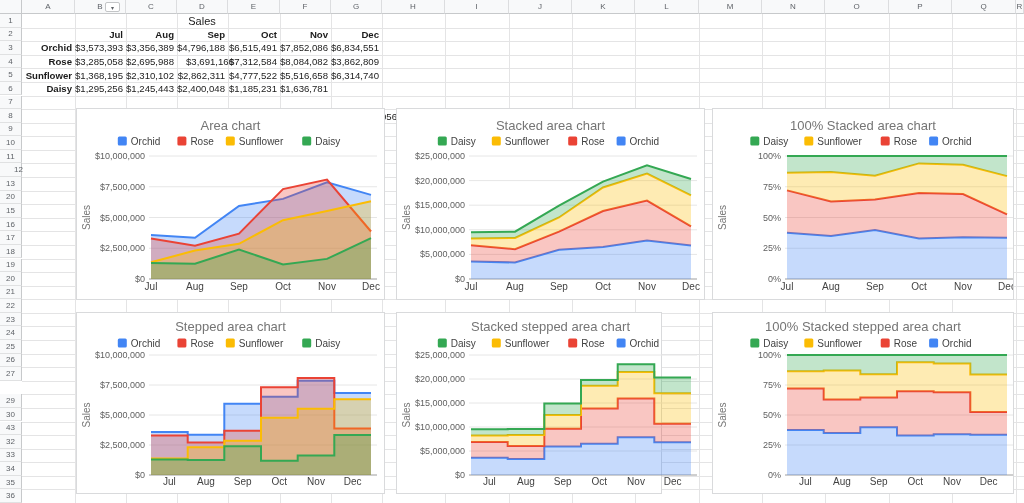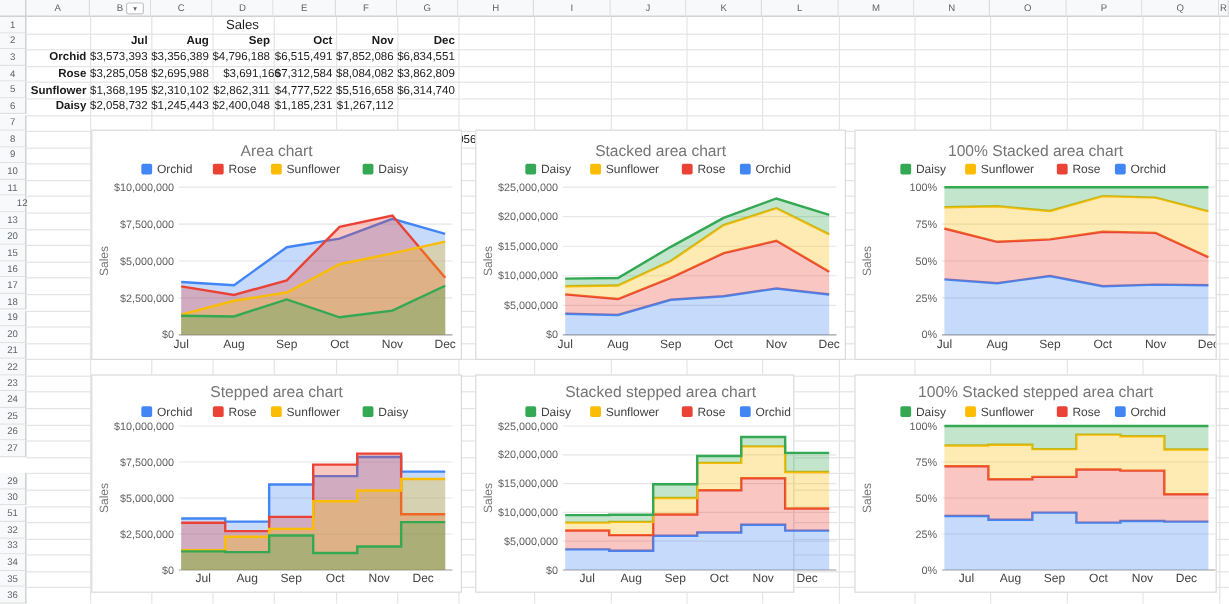--- a/index.html
+++ b/index.html
@@ -177,7 +177,7 @@
       <div class="cell right" style="left: 280px; width: 51px; top: 68.3333px; height: 13.5833px;">$5,516,658</div>
       <div class="cell right" style="left: 331px; width: 51px; top: 68.3333px; height: 13.5833px;">$6,314,740</div>
       <div class="cell right bold" style="left: 22px; width: 53px; top: 81.9167px; height: 13.5833px;">Daisy</div>
-      <div class="cell right" style="left: 75px; width: 51px; top: 81.9167px; height: 13.5833px;">$2,058,732</div>
+      <div class="cell right" style="left: 75px; width: 51px; top: 81.9167px; height: 13.5833px;">$1,295,256</div>
       <div class="cell right" style="left: 126px; width: 51px; top: 81.9167px; height: 13.5833px;">$1,245,443</div>
       <div class="cell right" style="left: 177px; width: 51px; top: 81.9167px; height: 13.5833px;">$2,400,048</div>
       <div class="cell right" style="left: 228px; width: 52px; top: 81.9167px; height: 13.5833px;">$1,185,231</div>

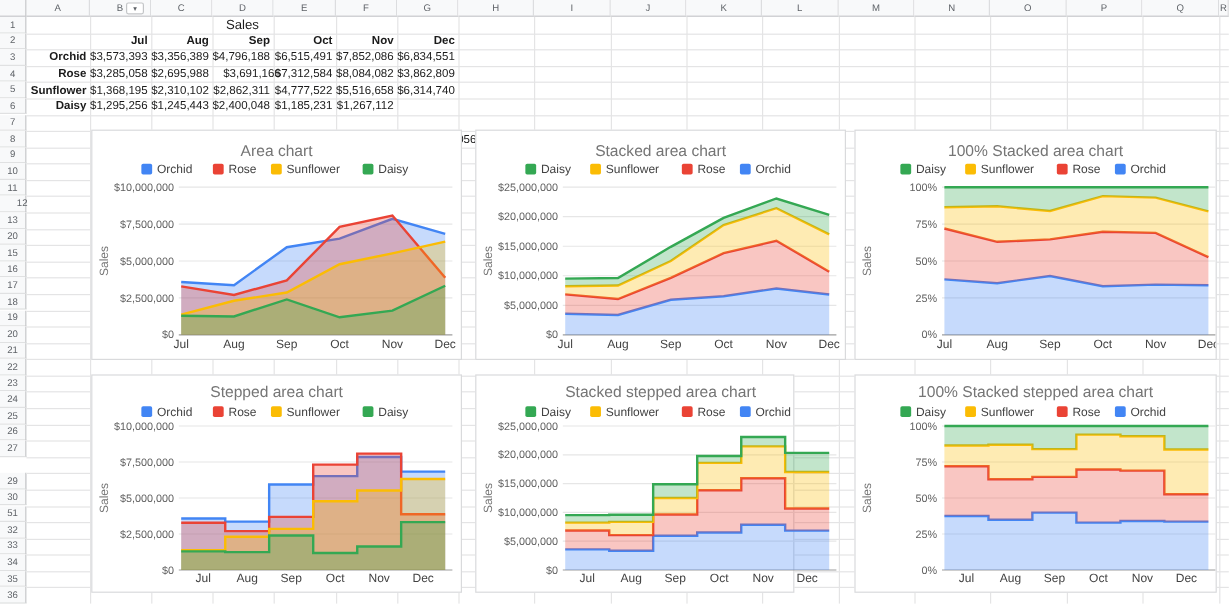--- a/index.html
+++ b/index.html
@@ -181,7 +181,7 @@
       <div class="cell right" style="left: 126px; width: 51px; top: 81.9167px; height: 13.5833px;">$1,245,443</div>
       <div class="cell right" style="left: 177px; width: 51px; top: 81.9167px; height: 13.5833px;">$2,400,048</div>
       <div class="cell right" style="left: 228px; width: 52px; top: 81.9167px; height: 13.5833px;">$1,185,231</div>
-      <div class="cell right" style="left: 280px; width: 51px; top: 81.9167px; height: 13.5833px;">$1,267,112</div>
+      <div class="cell right" style="left: 280px; width: 51px; top: 81.9167px; height: 13.5833px;">$1,636,781</div>
       <div class="cell right" style="left: 349px; width: 51px; top: 81.9167px; height: 13.5833px; margin-top: 28px;">$3,322,056</div>
     </div>
   <div id="charts">

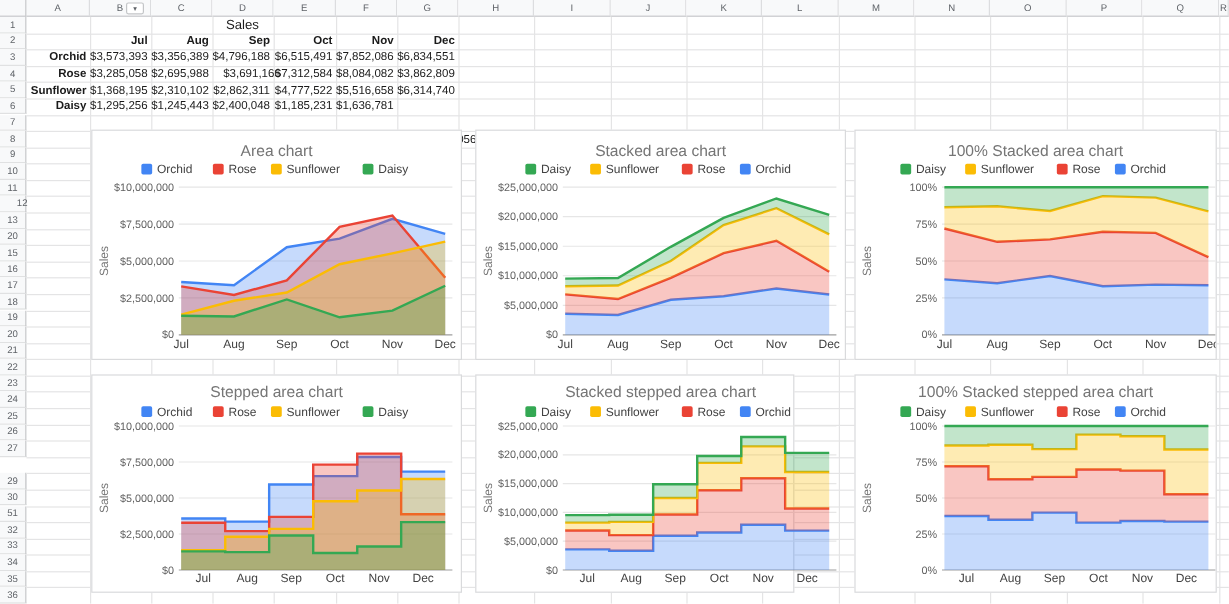--- a/index.html
+++ b/index.html
@@ -86,7 +86,7 @@
       <div class="rowhead" style="top: 395px; height: 13.5833px; text-align: right;">28</div>
       <div class="rowhead" style="top: 394.333px; height: 13.5833px;">29</div>
       <div class="rowhead" style="top: 407.917px; height: 13.5833px;">30</div>
-      <div class="rowhead" style="top: 421.5px; height: 13.5833px;">51</div>
+      <div class="rowhead" style="top: 421.5px; height: 13.5833px;">43</div>
       <div class="rowhead" style="top: 435.083px; height: 13.5833px;">32</div>
       <div class="rowhead" style="top: 448.667px; height: 13.5833px;">33</div>
       <div class="rowhead" style="top: 462.25px; height: 13.5833px;">34</div>

